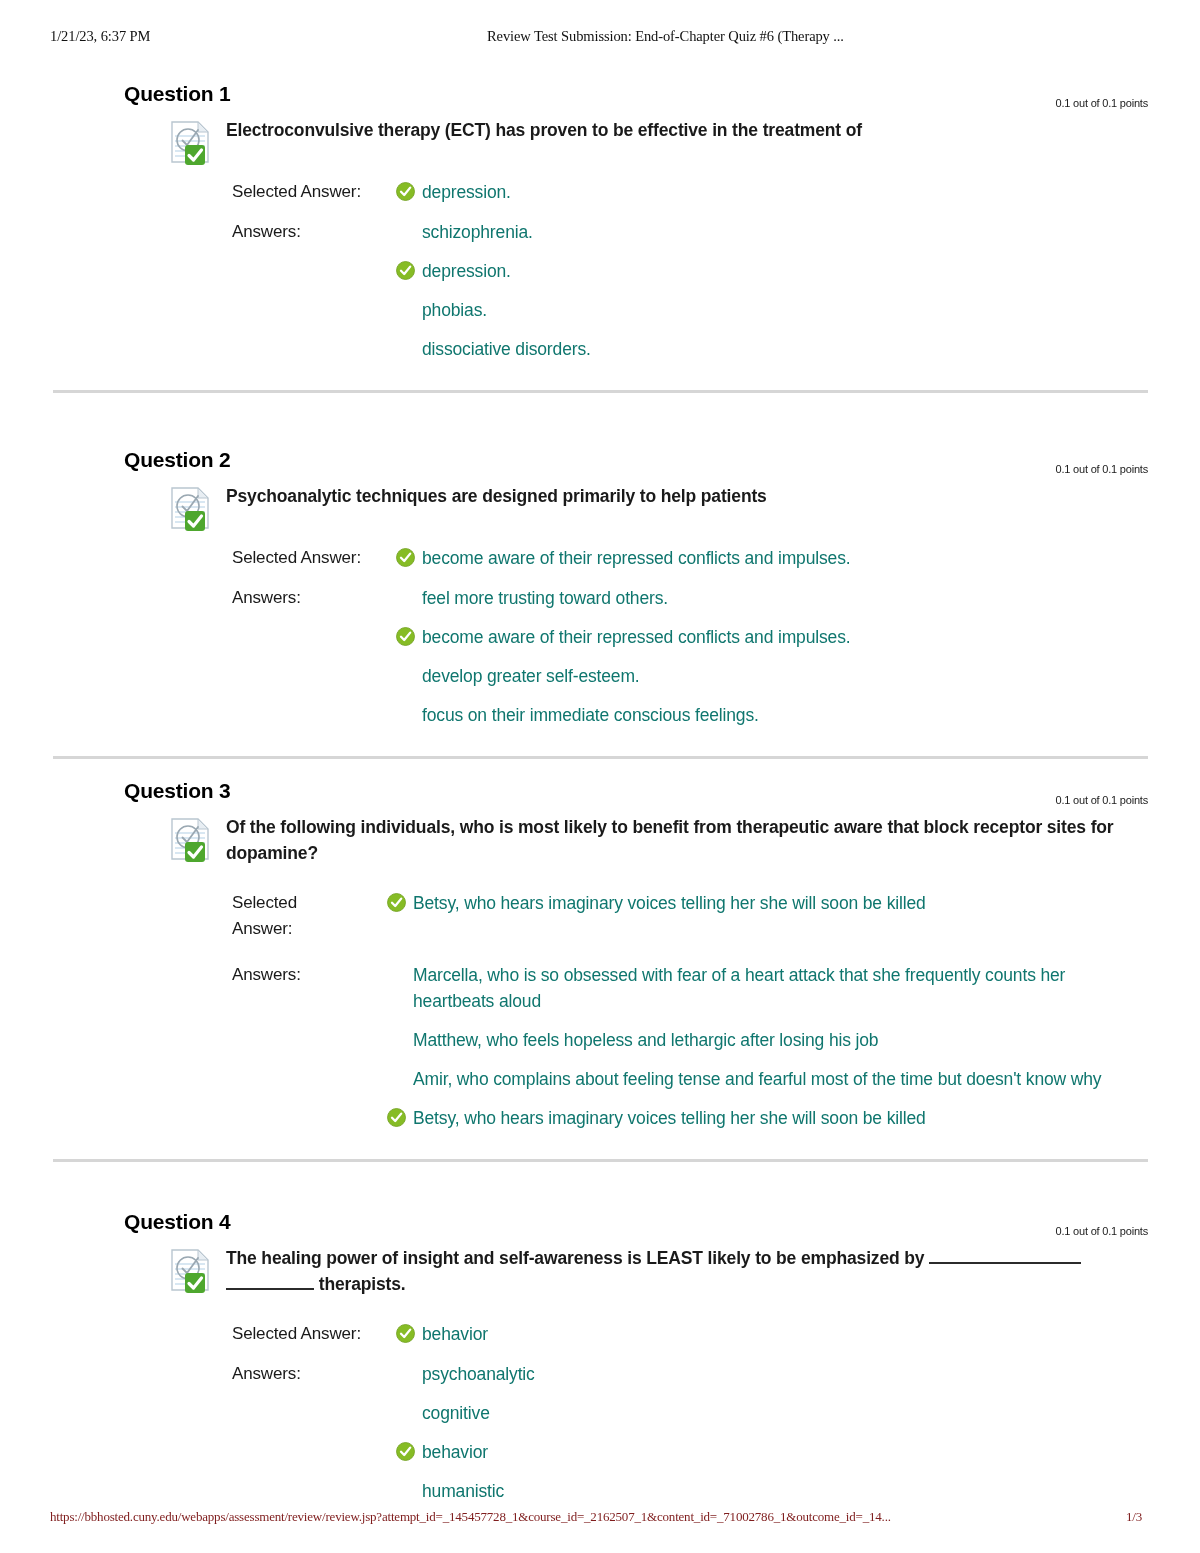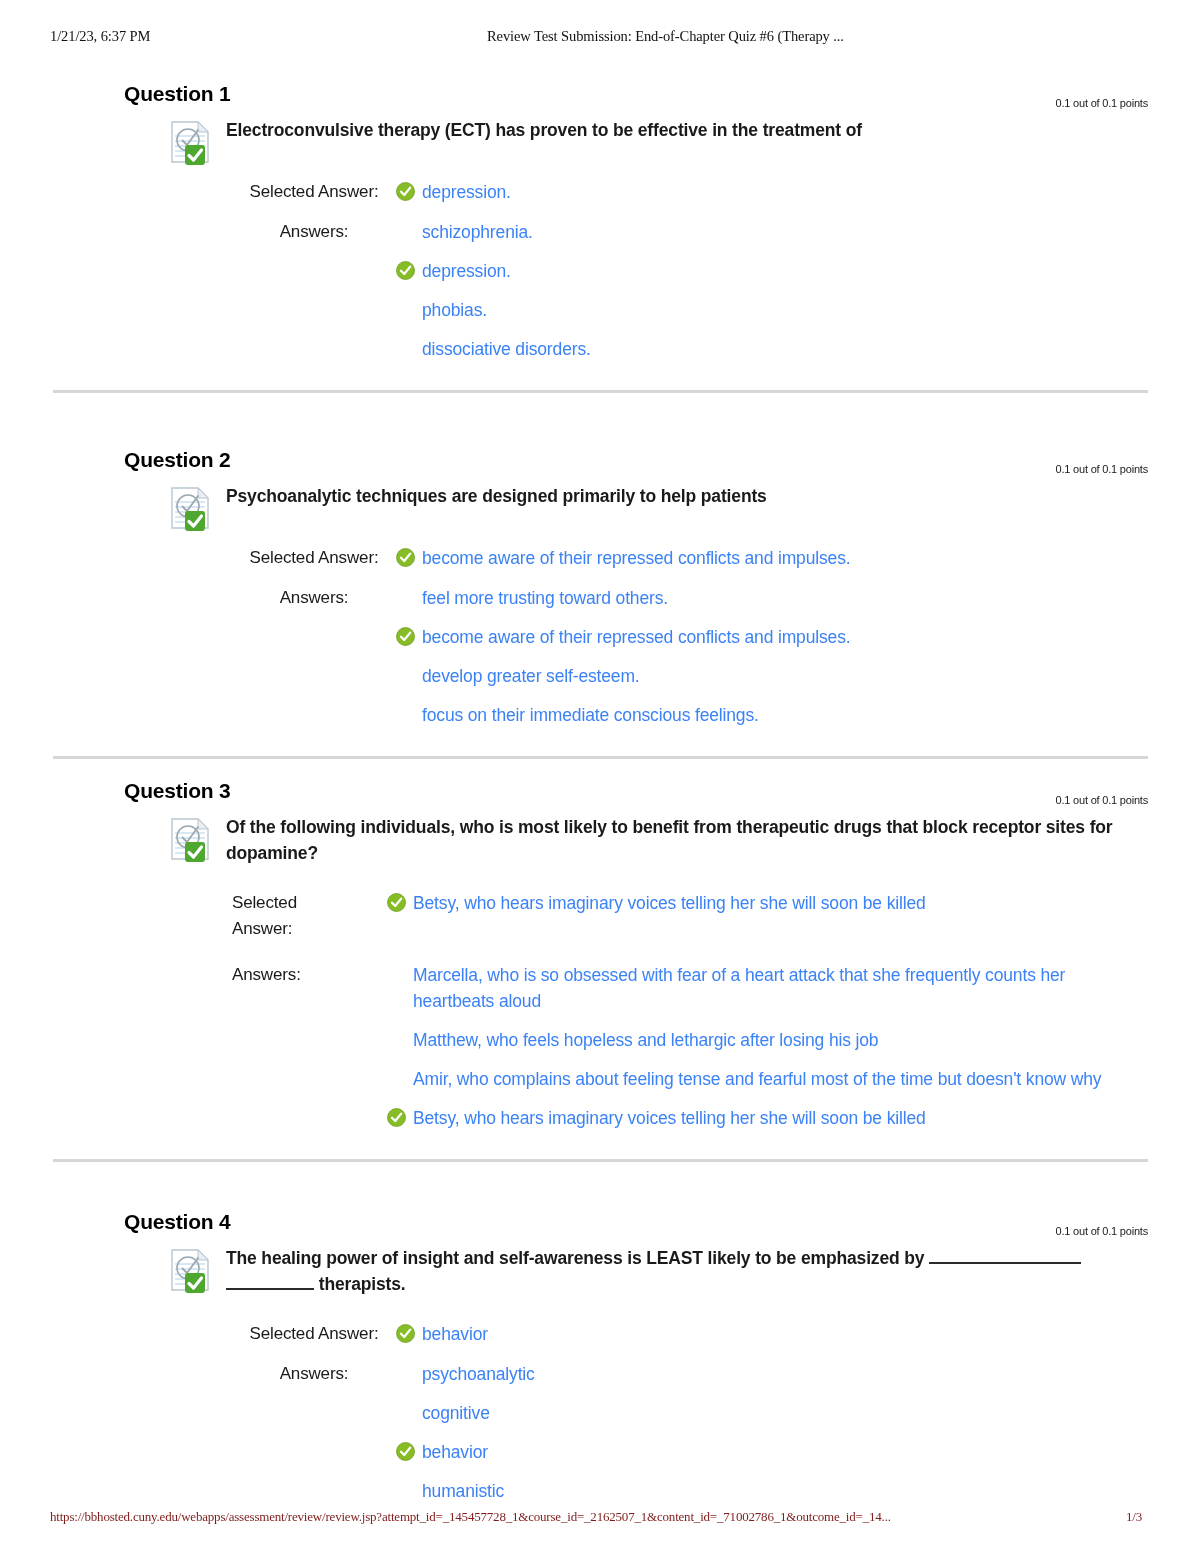--- a/index.html
+++ b/index.html
@@ -180,7 +180,7 @@
   }
 
   
-  .lbl-wide   .ans-label { width: 164px; text-align: center; }
+  .lbl-wide   .ans-label { width: 164px; }
   .lbl-narrow .ans-label { width: 155px; white-space: normal; }
 
   

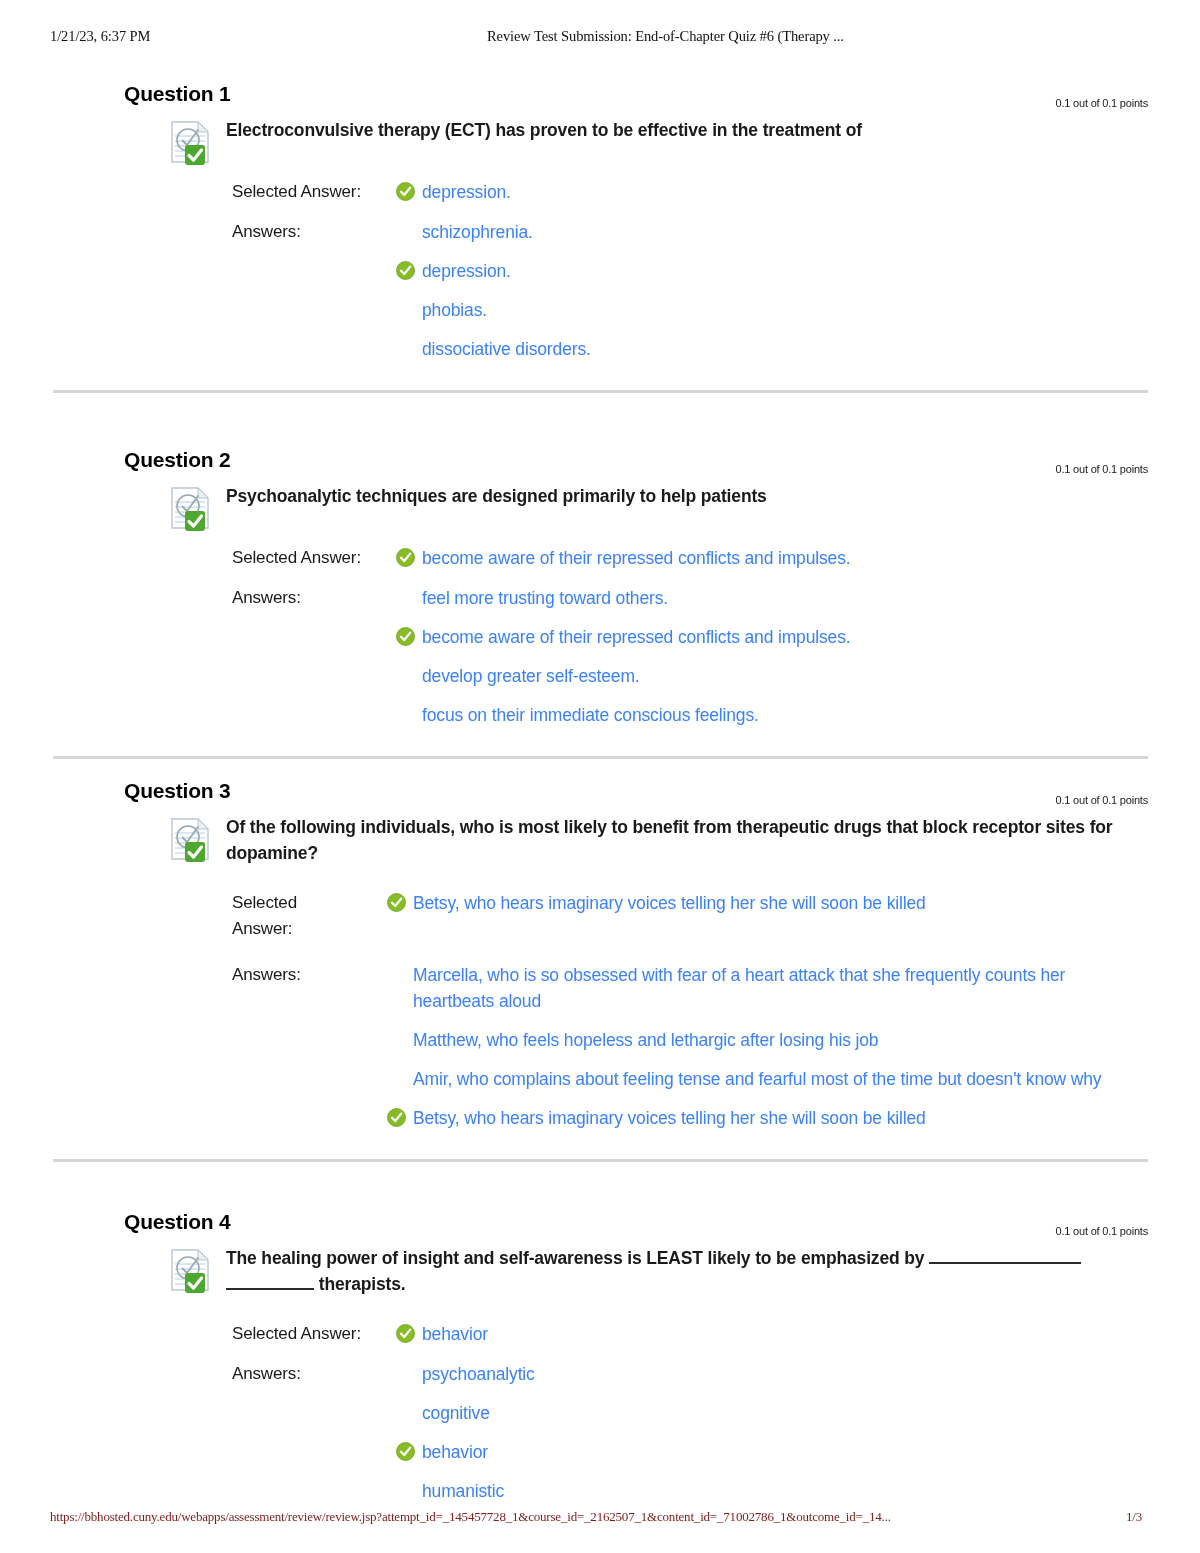--- a/index.html
+++ b/index.html
@@ -161,7 +161,7 @@
     position: relative;
     font-size: 17.5px;
     line-height: 26px;
-    color: #3b82f6;
+    color: #0f766e;
     letter-spacing: -0.15px;
     min-height: 26px;
     padding: 2px 0 0 0;

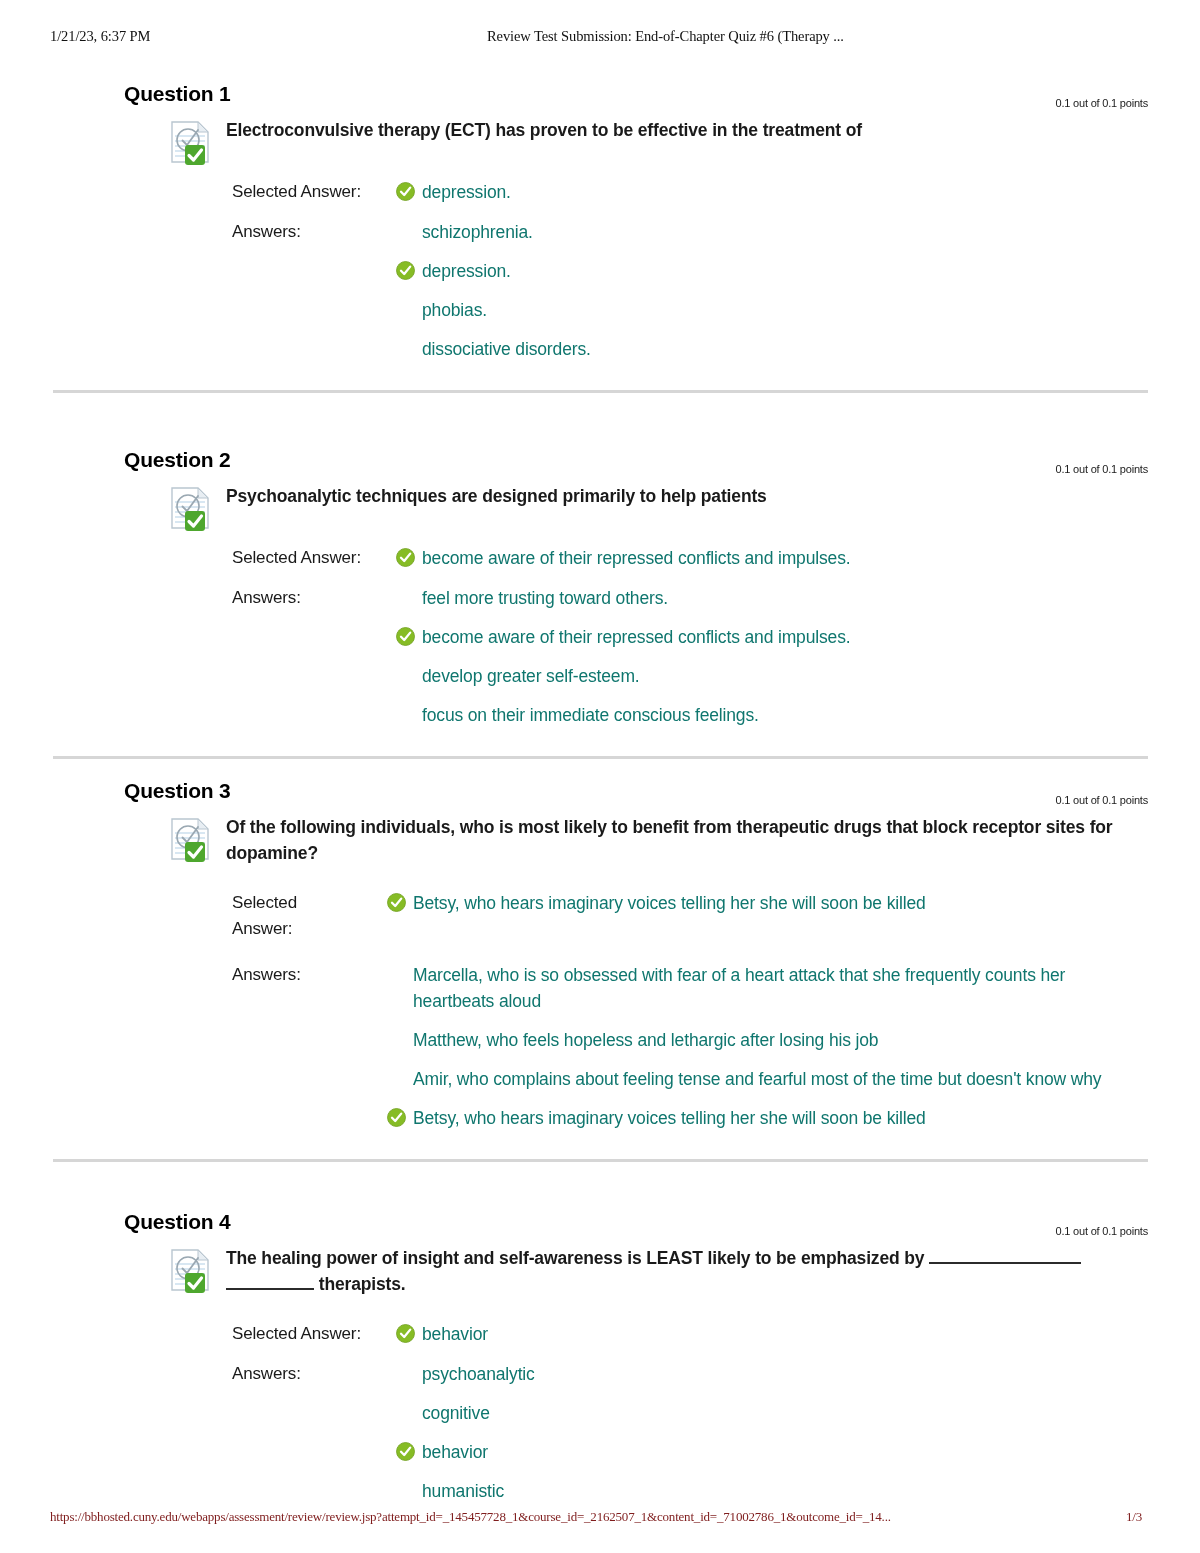--- a/index.html
+++ b/index.html
@@ -380,7 +380,7 @@
           <path d="M21 36.5 L25.5 41 L33.5 31" fill="none" stroke="#ffffff" stroke-width="3.2" stroke-linecap="round" stroke-linejoin="round"></path>
         </svg>
       </span>
-      <div class="q-text">Of the following individuals, who is most likely to benefit from therapeutic drugs that block receptor sites for dopamine?</div>
+      <div class="q-text">Of the following individuals, who is most likely to benefit from therapeutic aware that block receptor sites for dopamine?</div>
     </div>
     <div class="q-answers lbl-narrow" style="margin-top:22px">
       <div class="ans-group">

